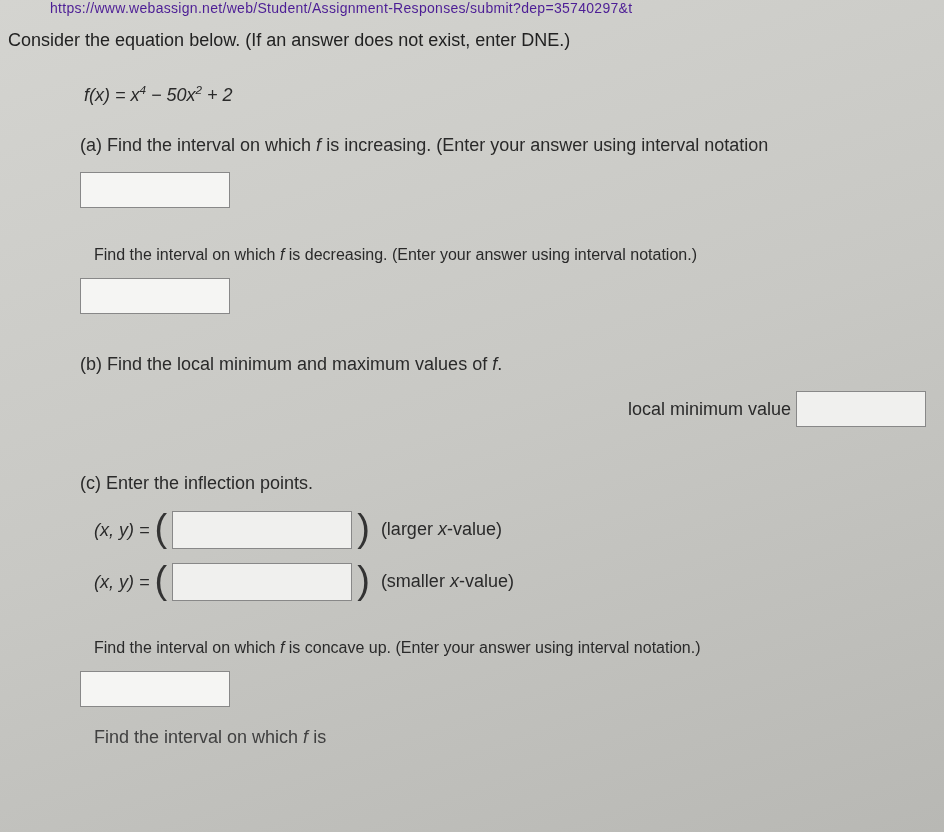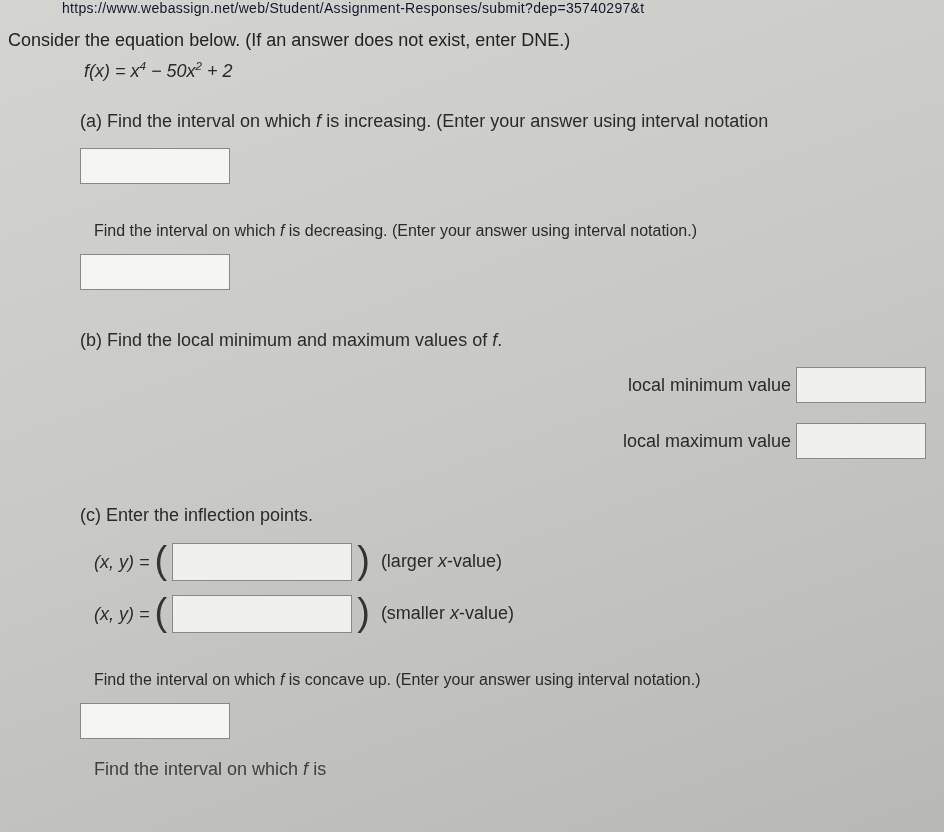--- a/index.html
+++ b/index.html
@@ -16,11 +16,10 @@
       height: 18px;
       padding-left: 50px;
       font-size: 14px;
-      color: #0f172a;
+      color: #4c1d95;
       letter-spacing: 0.3px;
       overflow: hidden;
       white-space: nowrap;
-      margin-left: 12px;
     }
     .content {
       padding: 12px 8px 0 8px;

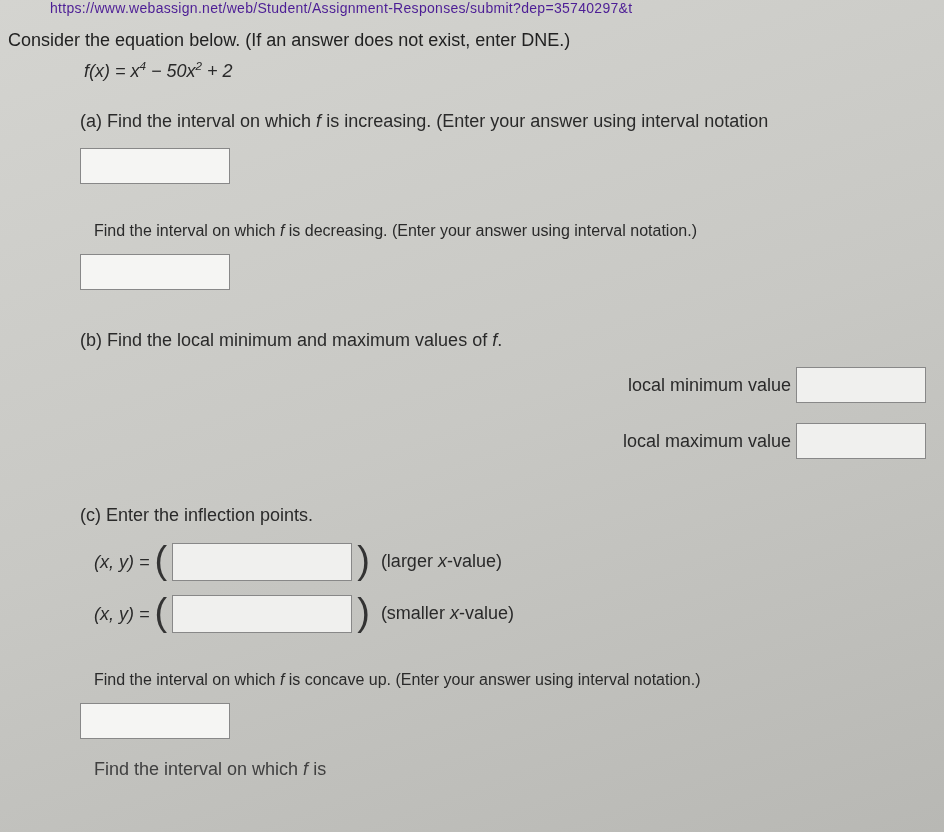--- a/index.html
+++ b/index.html
@@ -27,7 +27,7 @@
     .intro {
       font-size: 18px;
       color: #222;
-      margin-bottom: 8px;
+      margin-bottom: 32px;
     }
     .equation {
       margin-left: 76px;

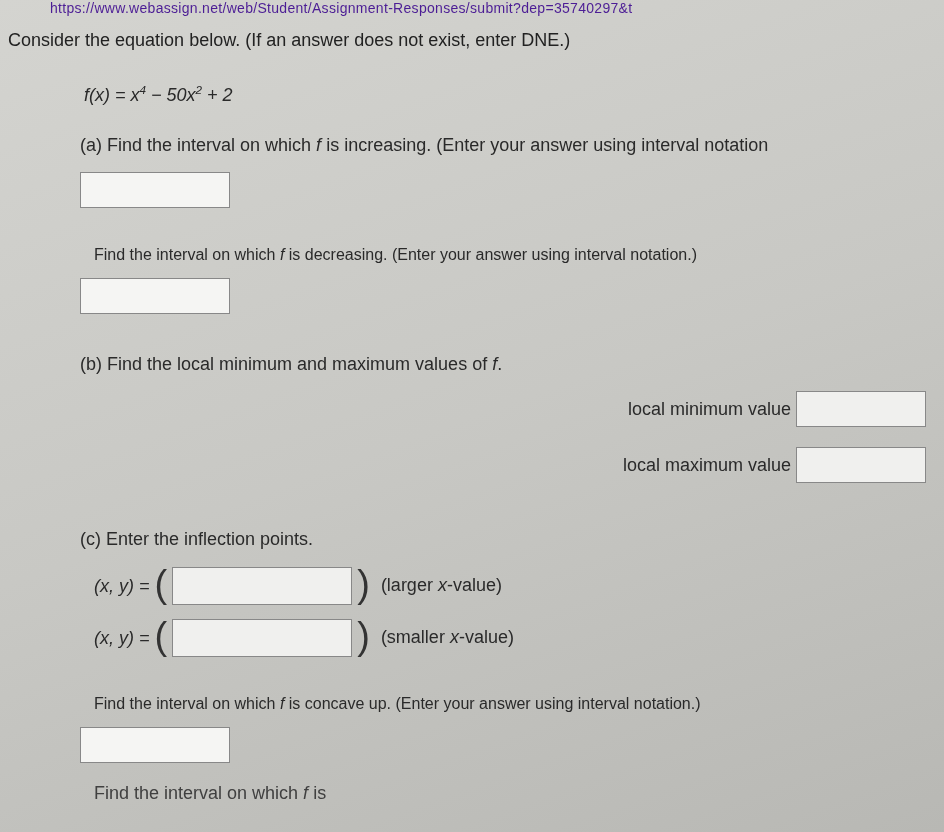--- a/index.html
+++ b/index.html
@@ -139,10 +139,6 @@
       <span class="row-label">local minimum value</span>
       <span class="input-med"></span>
     </div>
-    <div class="row-labeled">
-      <span class="row-label">local maximum value</span>
-      <span class="input-med"></span>
-    </div>
 
     <div class="spacer-md"></div>
 

